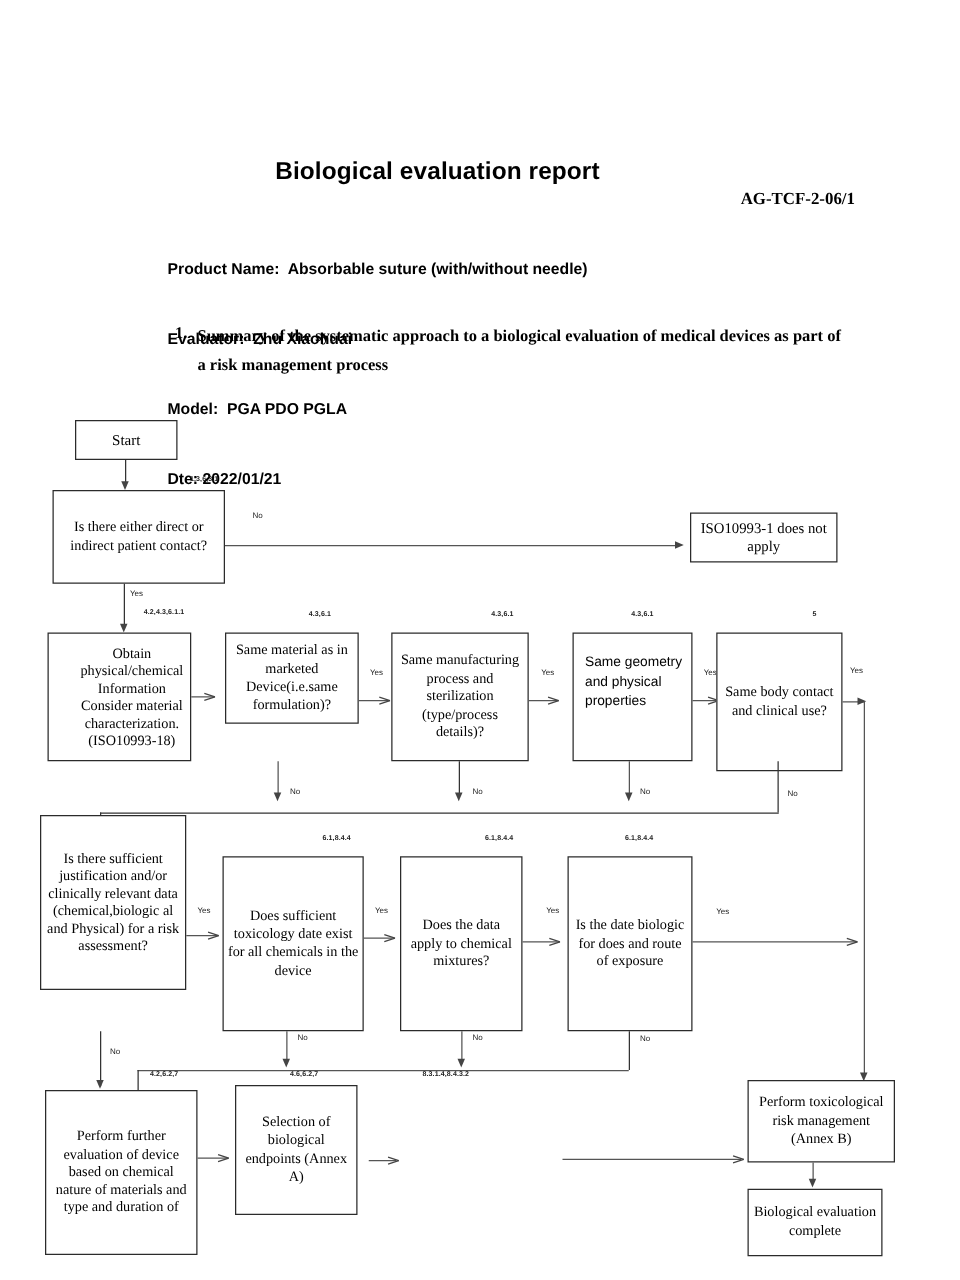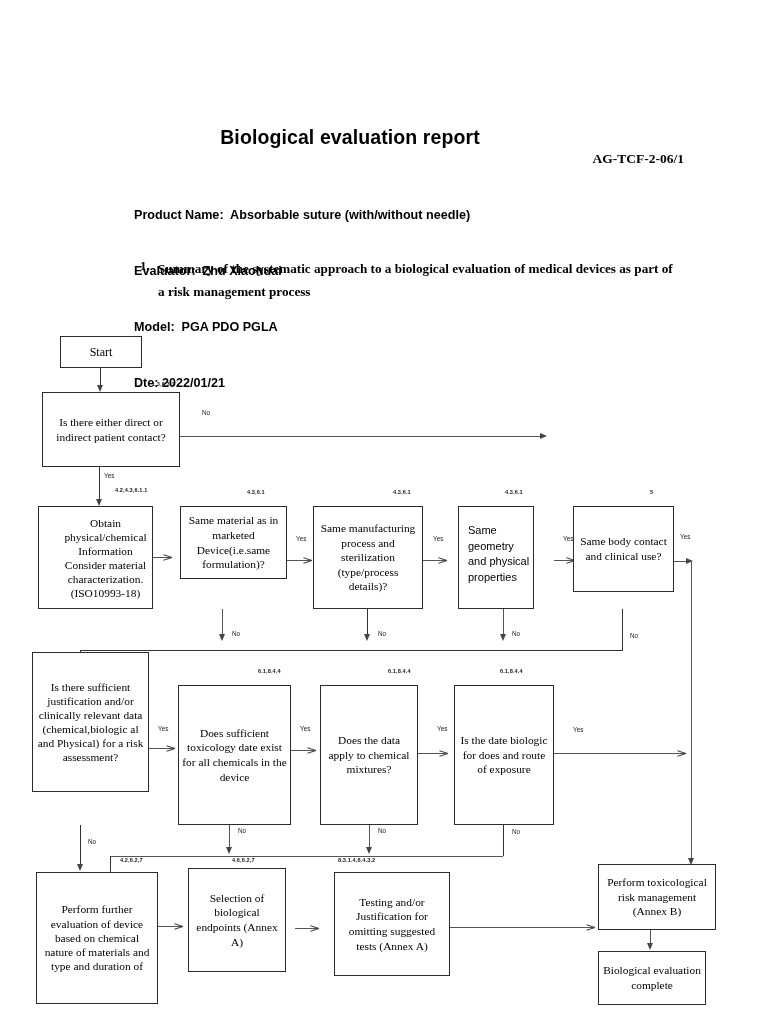--- a/index.html
+++ b/index.html
@@ -110,6 +110,7 @@
     <div class="edgelbl" style="left:202px;top:409px;">No</div>
     <div class="hline" style="left:180px;top:436px;width:362px;"></div>
     <div class="ar-r" style="left:540px;top:432.6px;"></div>
+    <div class="node" style="left:552px;top:410px;width:118px;height:40px;font-size:11.8px;">ISO10993-1 does not apply</div>
 
     <div class="edgelbl" style="left:104px;top:472px;">Yes</div>
     <div class="vline dk" style="left:99px;top:467px;height:36px;"></div>

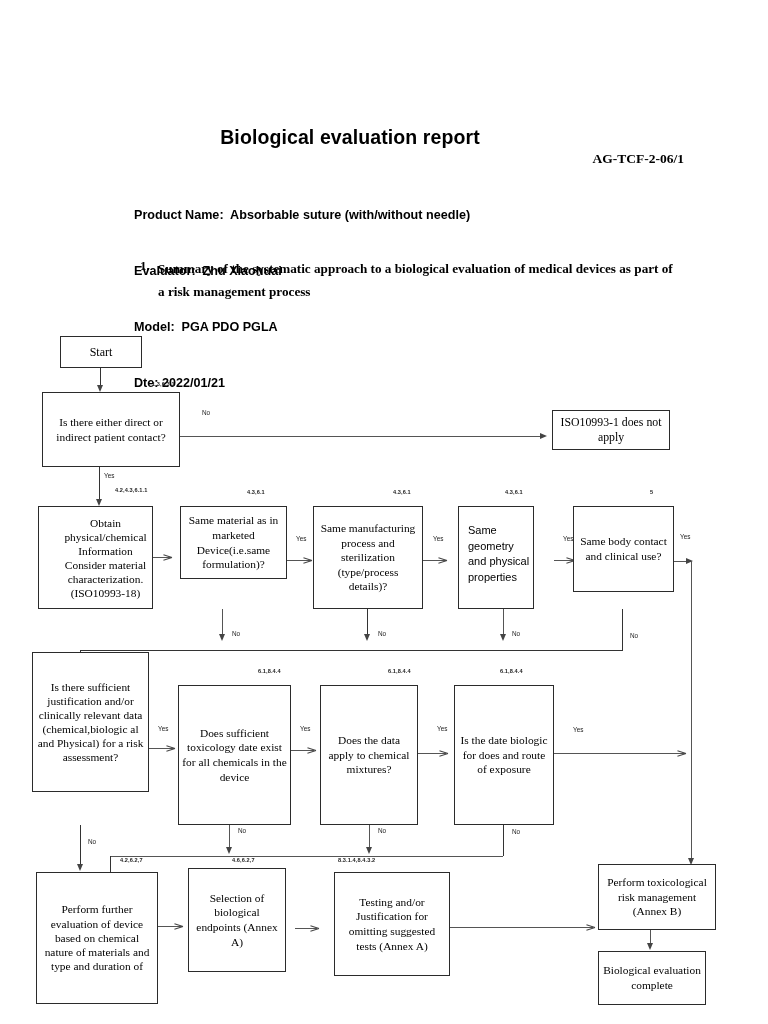--- a/index.html
+++ b/index.html
@@ -137,7 +137,7 @@
     <div class="ar-open" style="left:438px;top:555.5px;"></div>
 
     <div class="tag" style="left:505px;top:489px;">4.3,6.1</div>
-    <div class="node sans topalign" style="left:458px;top:506px;width:76px;height:103px;padding-top:16px;">Same geometry and physical properties</div>
+    <div class="node sans topalign" style="left:458px;top:506px;width:96px;height:103px;padding-top:16px;">Same geometry and physical properties</div>
 
     <div class="edgelbl" style="left:563px;top:535px;">Yes</div>
     <div class="hline" style="left:554px;top:560px;width:20px;"></div>

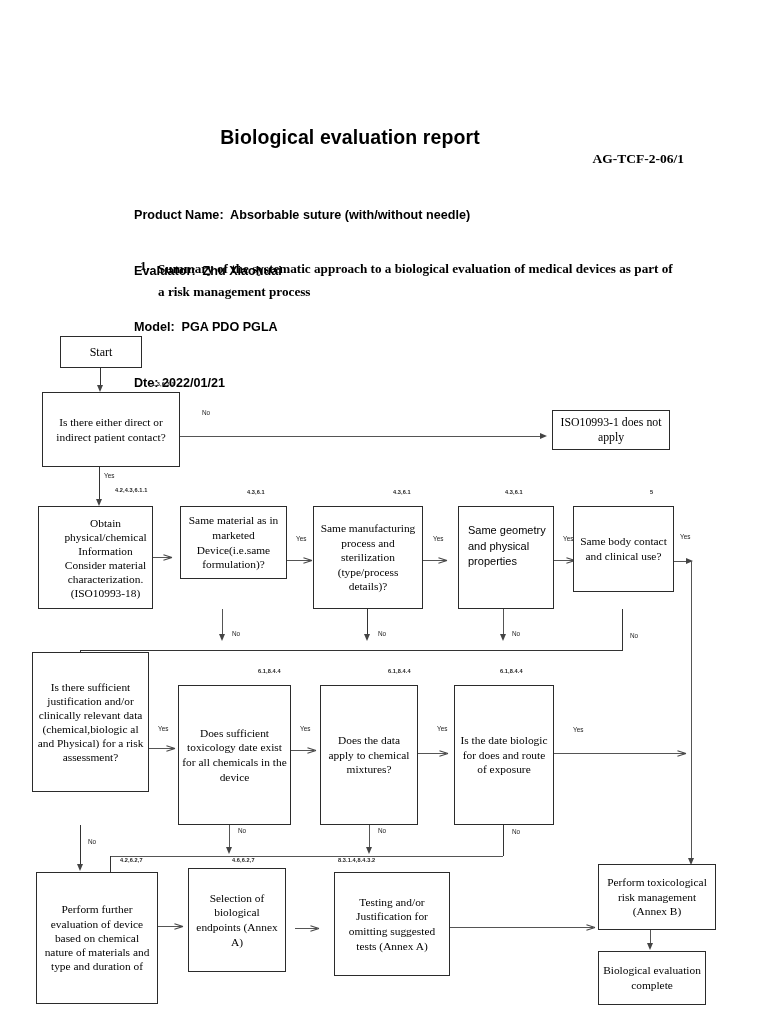--- a/index.html
+++ b/index.html
@@ -144,7 +144,7 @@
     <div class="ar-open" style="left:566px;top:555.5px;"></div>
 
     <div class="tag" style="left:650px;top:489px;">5</div>
-    <div class="node" style="left:573px;top:506px;width:101px;height:86px;">Same body contact and clinical use?</div>
+    <div class="node" style="left:573px;top:506px;width:101px;height:111px;">Same body contact and clinical use?</div>
 
     <div class="edgelbl" style="left:680px;top:533px;">Yes</div>
     <div class="hline" style="left:674px;top:561px;width:18px;"></div>

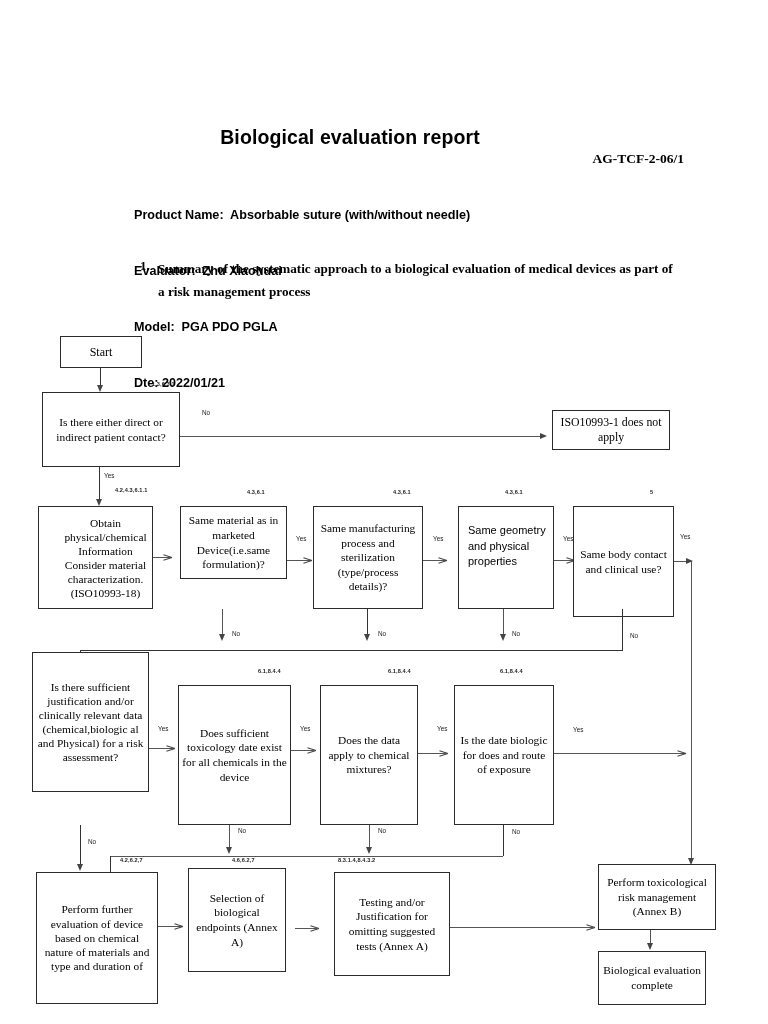--- a/index.html
+++ b/index.html
@@ -232,7 +232,6 @@
     <div class="ar-open" style="left:310px;top:923.5px;"></div>
 
     <div class="tag" style="left:338px;top:857px;">8.3.1.4,8.4.3.2</div>
-    <div class="node" style="left:334px;top:872px;width:116px;height:104px;">Testing and/or Justification for omitting suggested tests (Annex A)</div>
 
     <div class="hline" style="left:450px;top:927px;width:143px;"></div>
     <div class="ar-open" style="left:586px;top:922.5px;"></div>

